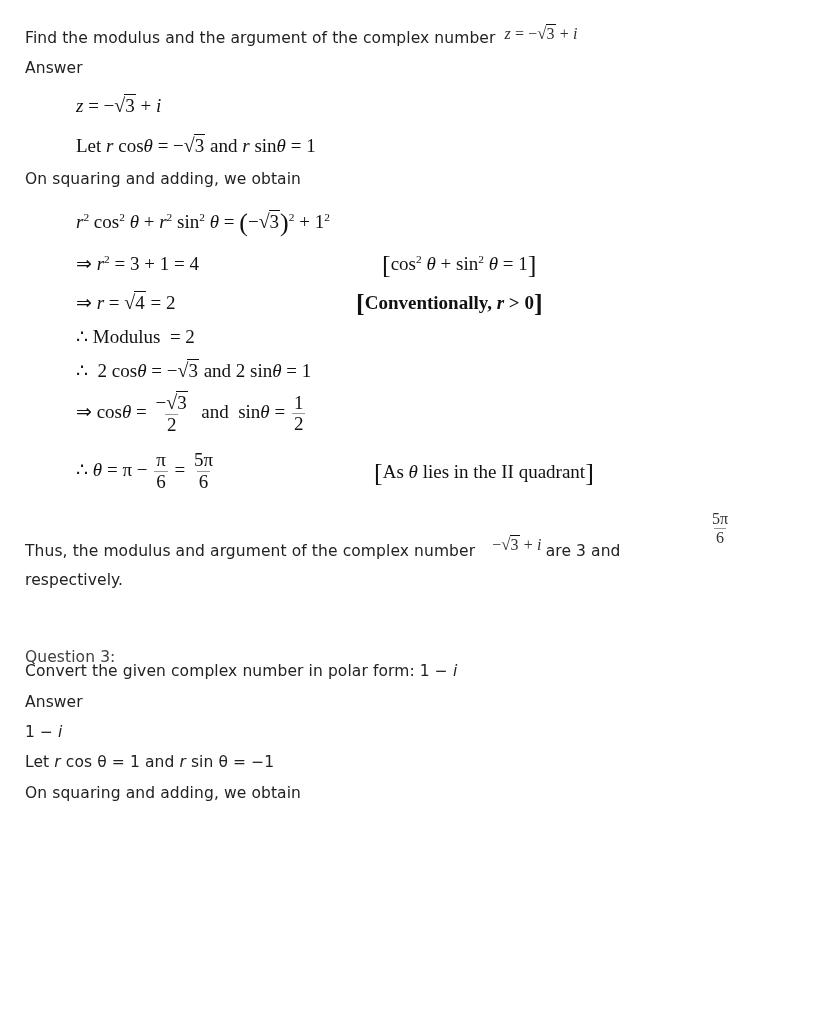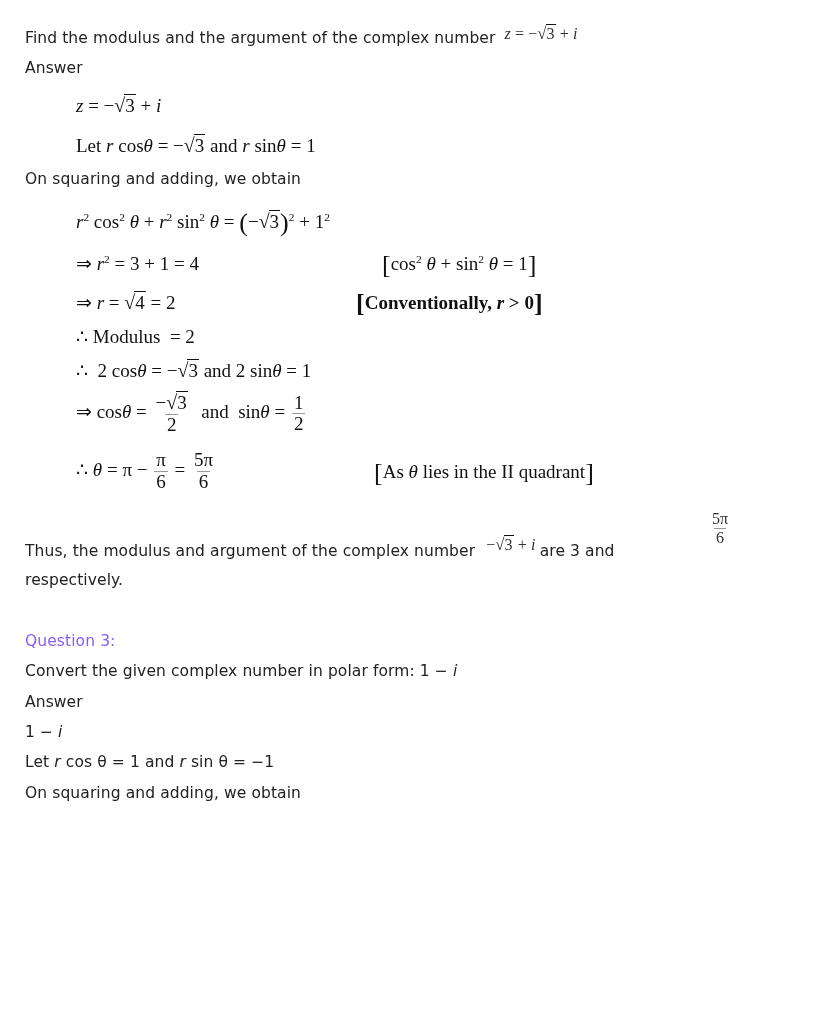--- a/index.html
+++ b/index.html
@@ -102,7 +102,7 @@
 
 <div class="txt" style="top:541px;">
   <span>Thus, the modulus and argument of the complex number</span>
-  <span class="math small-math" style="position:relative; top:-6px; margin-left:6px;">
+  <span class="math small-math" style="position:relative; top:-6px; margin-left:12px;">
     −<span class="sqrt"><span class="rad">√</span><span class="under">3</span></span> + <i>i</i>
   </span><span>are 3 and</span>
 </div>

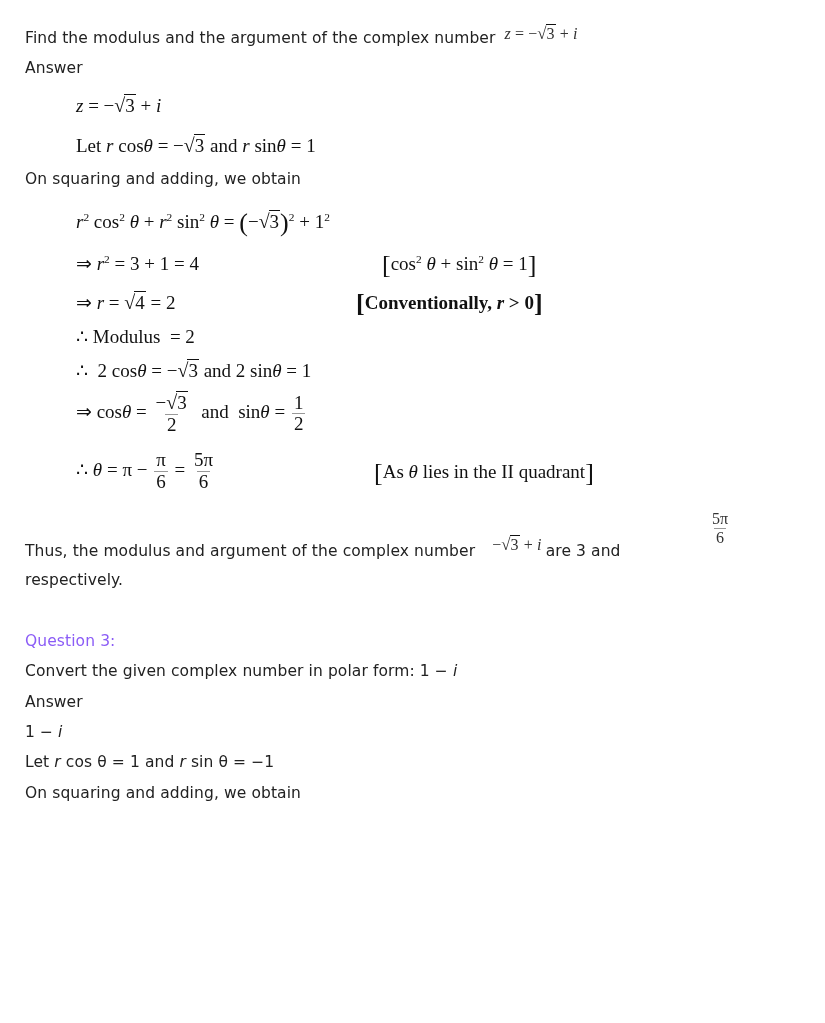--- a/index.html
+++ b/index.html
@@ -21,7 +21,7 @@
     .frac .num { line-height: 1.1; padding: 0 2px; }
     .frac .den { line-height: 1.1; padding: 0 2px; border-top: 1px solid #999; }
     .bracket { font-size: 26px; vertical-align: -3px; }
-    .heading { color: #8b5cf6; font-weight: normal; }
+    .heading { color: #404040; font-weight: normal; margin-top: 16px; }
     sup { font-size: 0.6em; }
   </style>
 </head>

